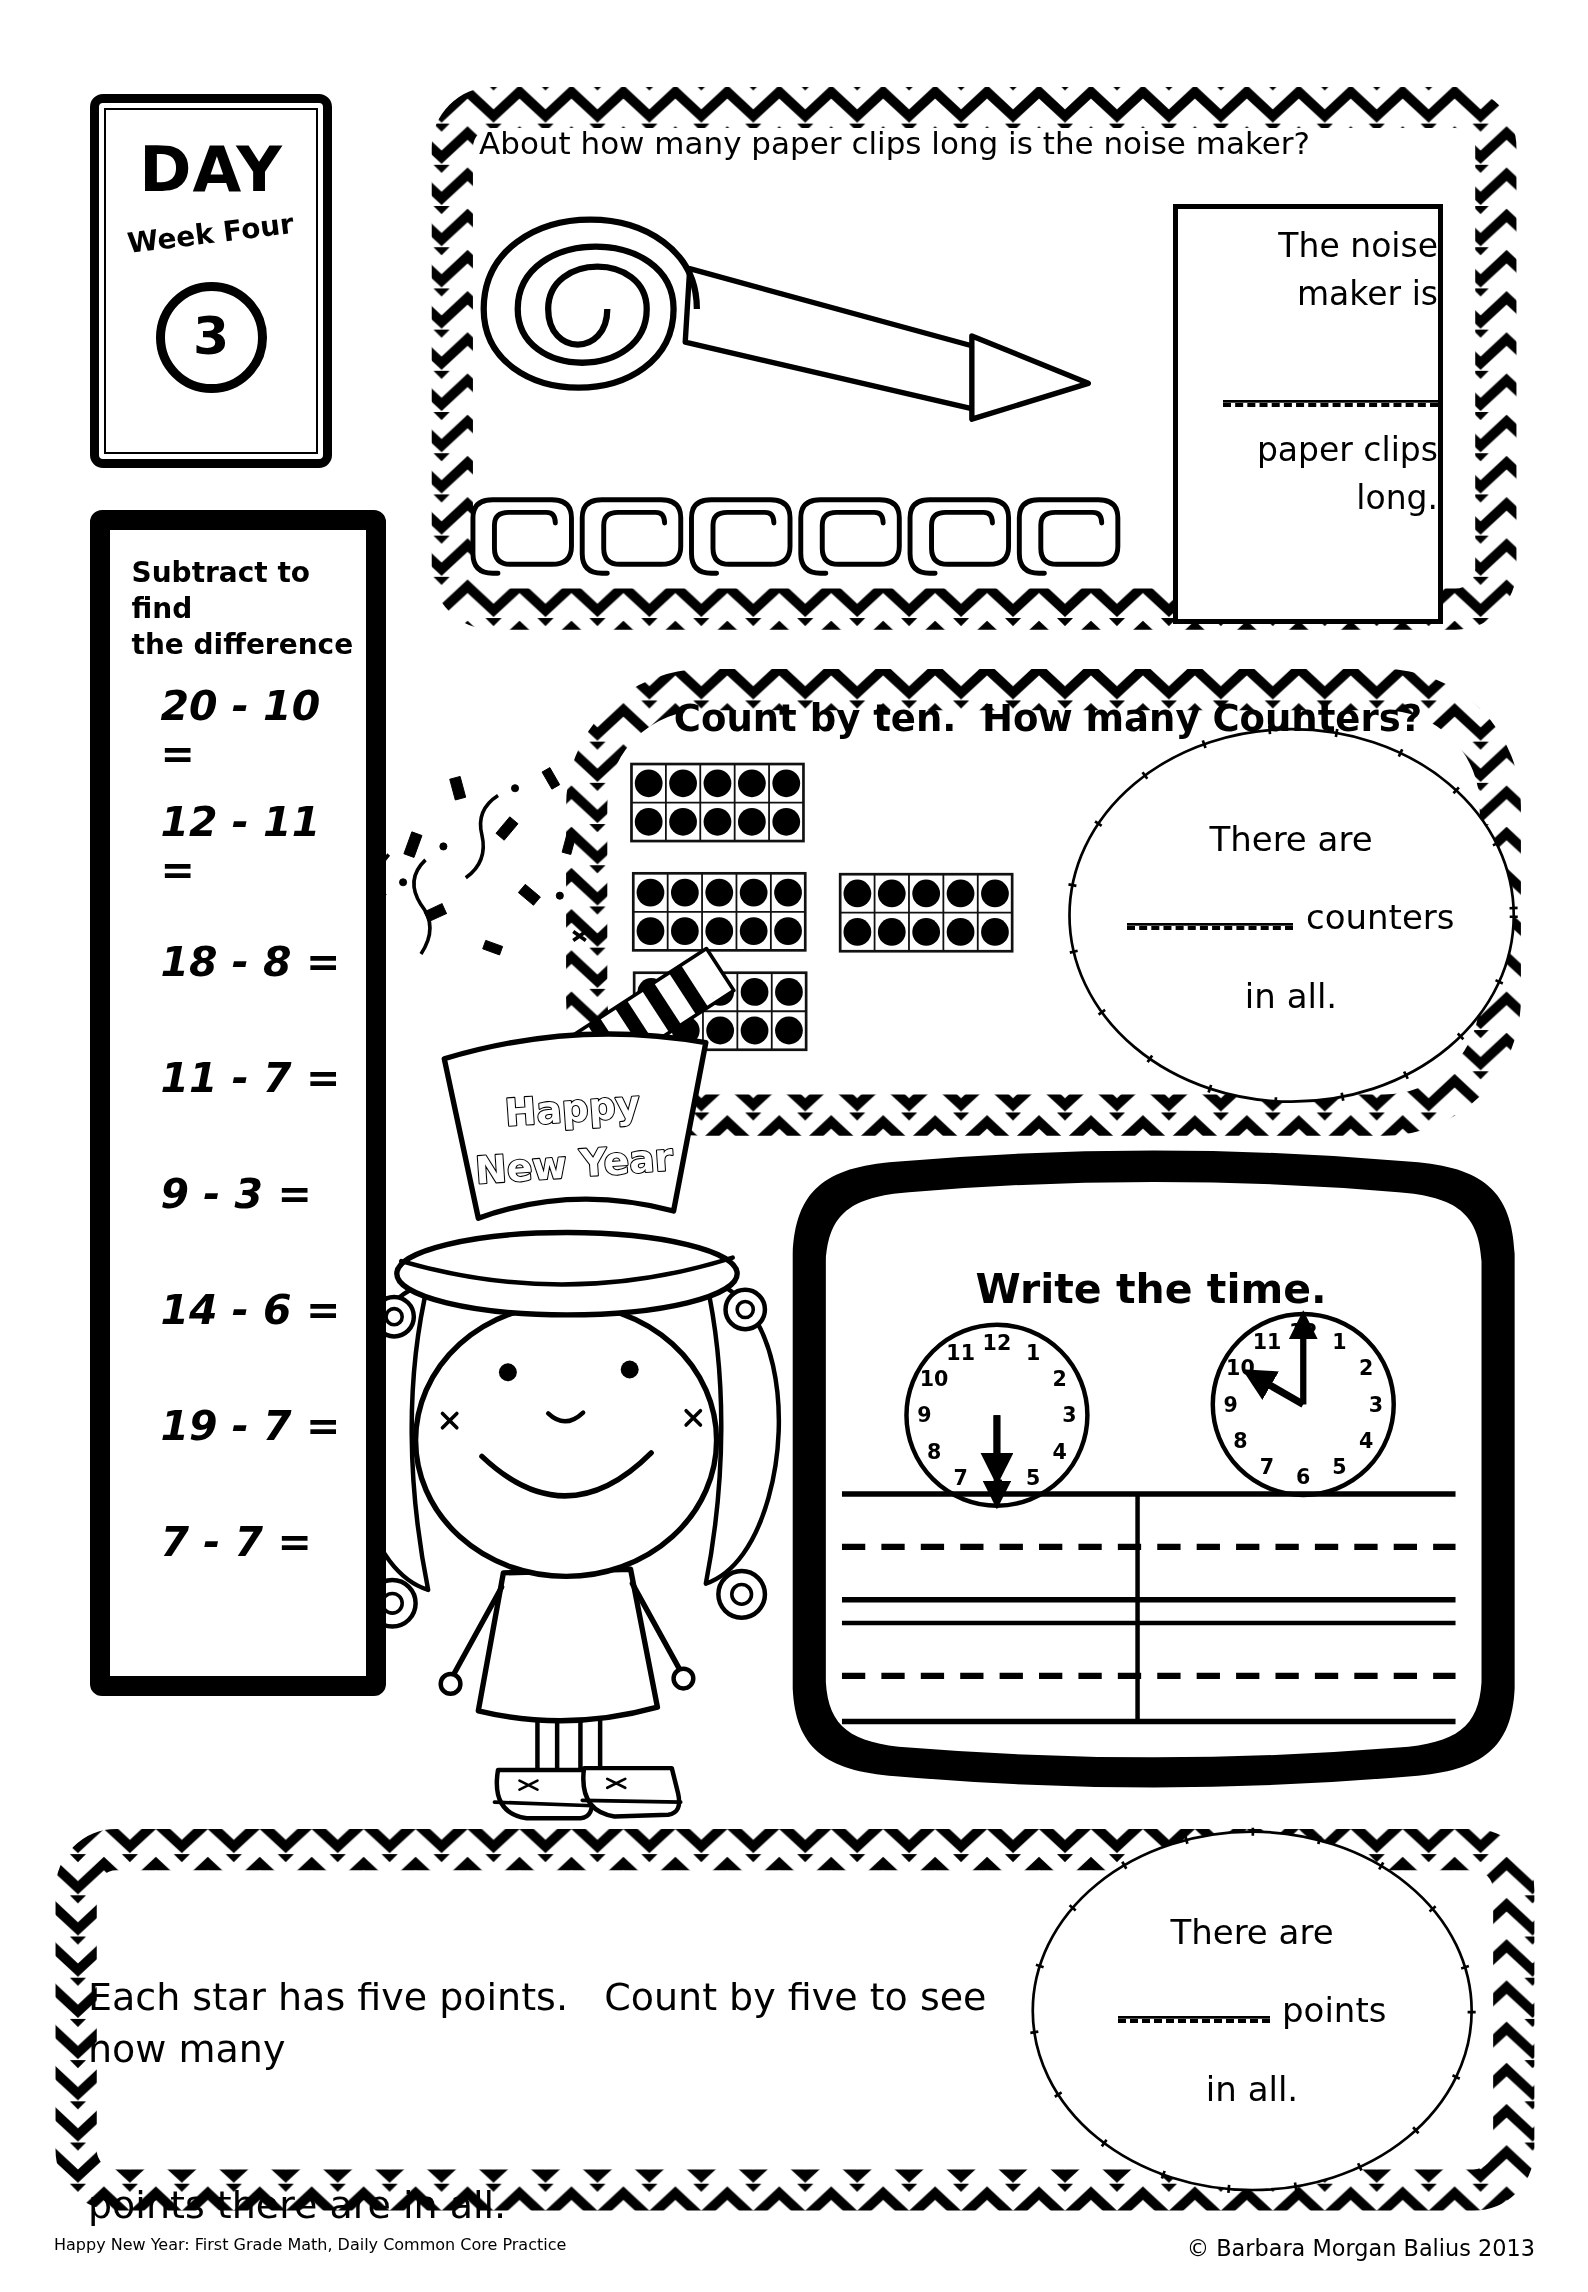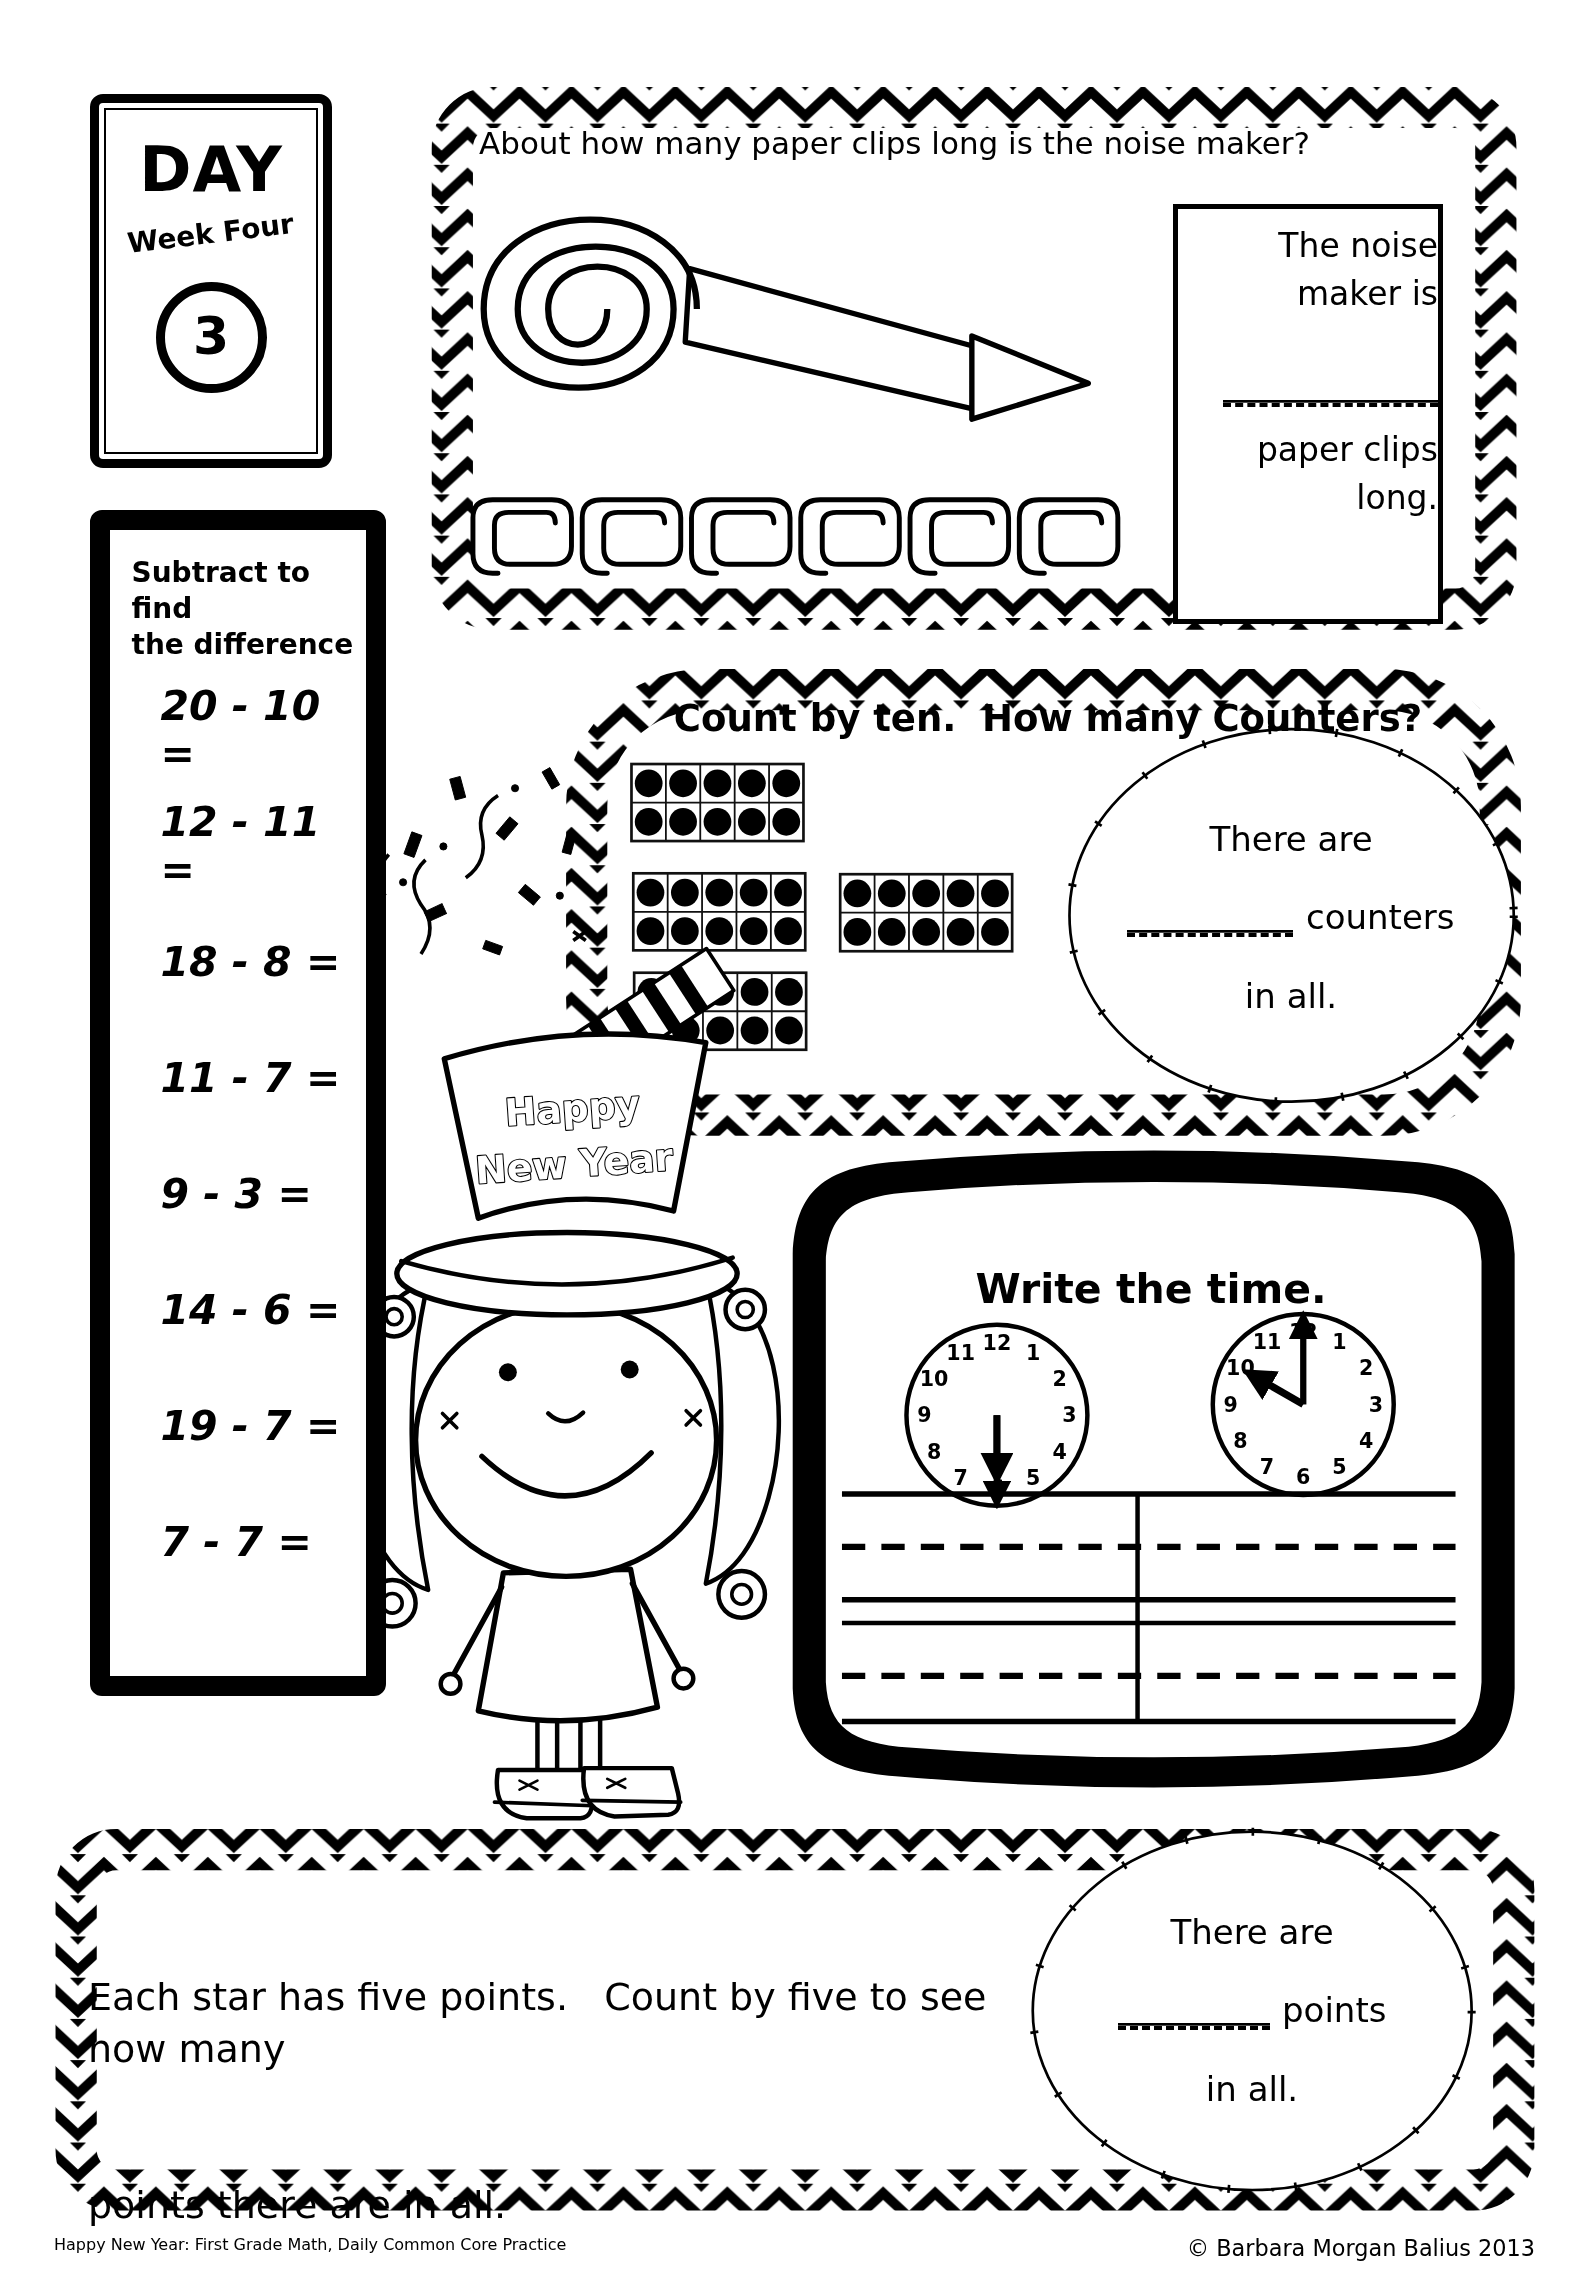--- a/index.html
+++ b/index.html
@@ -39,7 +39,7 @@
   .oval-text{display:flex;flex-direction:column;align-items:center;text-align:center;font-size:34px;}
   .oval1{left:1085px;top:819px;width:412px;}
   .oval2{left:1046px;top:1912px;width:412px;}
-  .oval-row{display:flex;align-items:flex-end;margin-top:38px;}
+  .oval-row{display:flex;margin-top:38px;}
   .oval-blank{width:166px;margin-right:12.5px;}
   .oval-last{margin-top:39px;}
 

